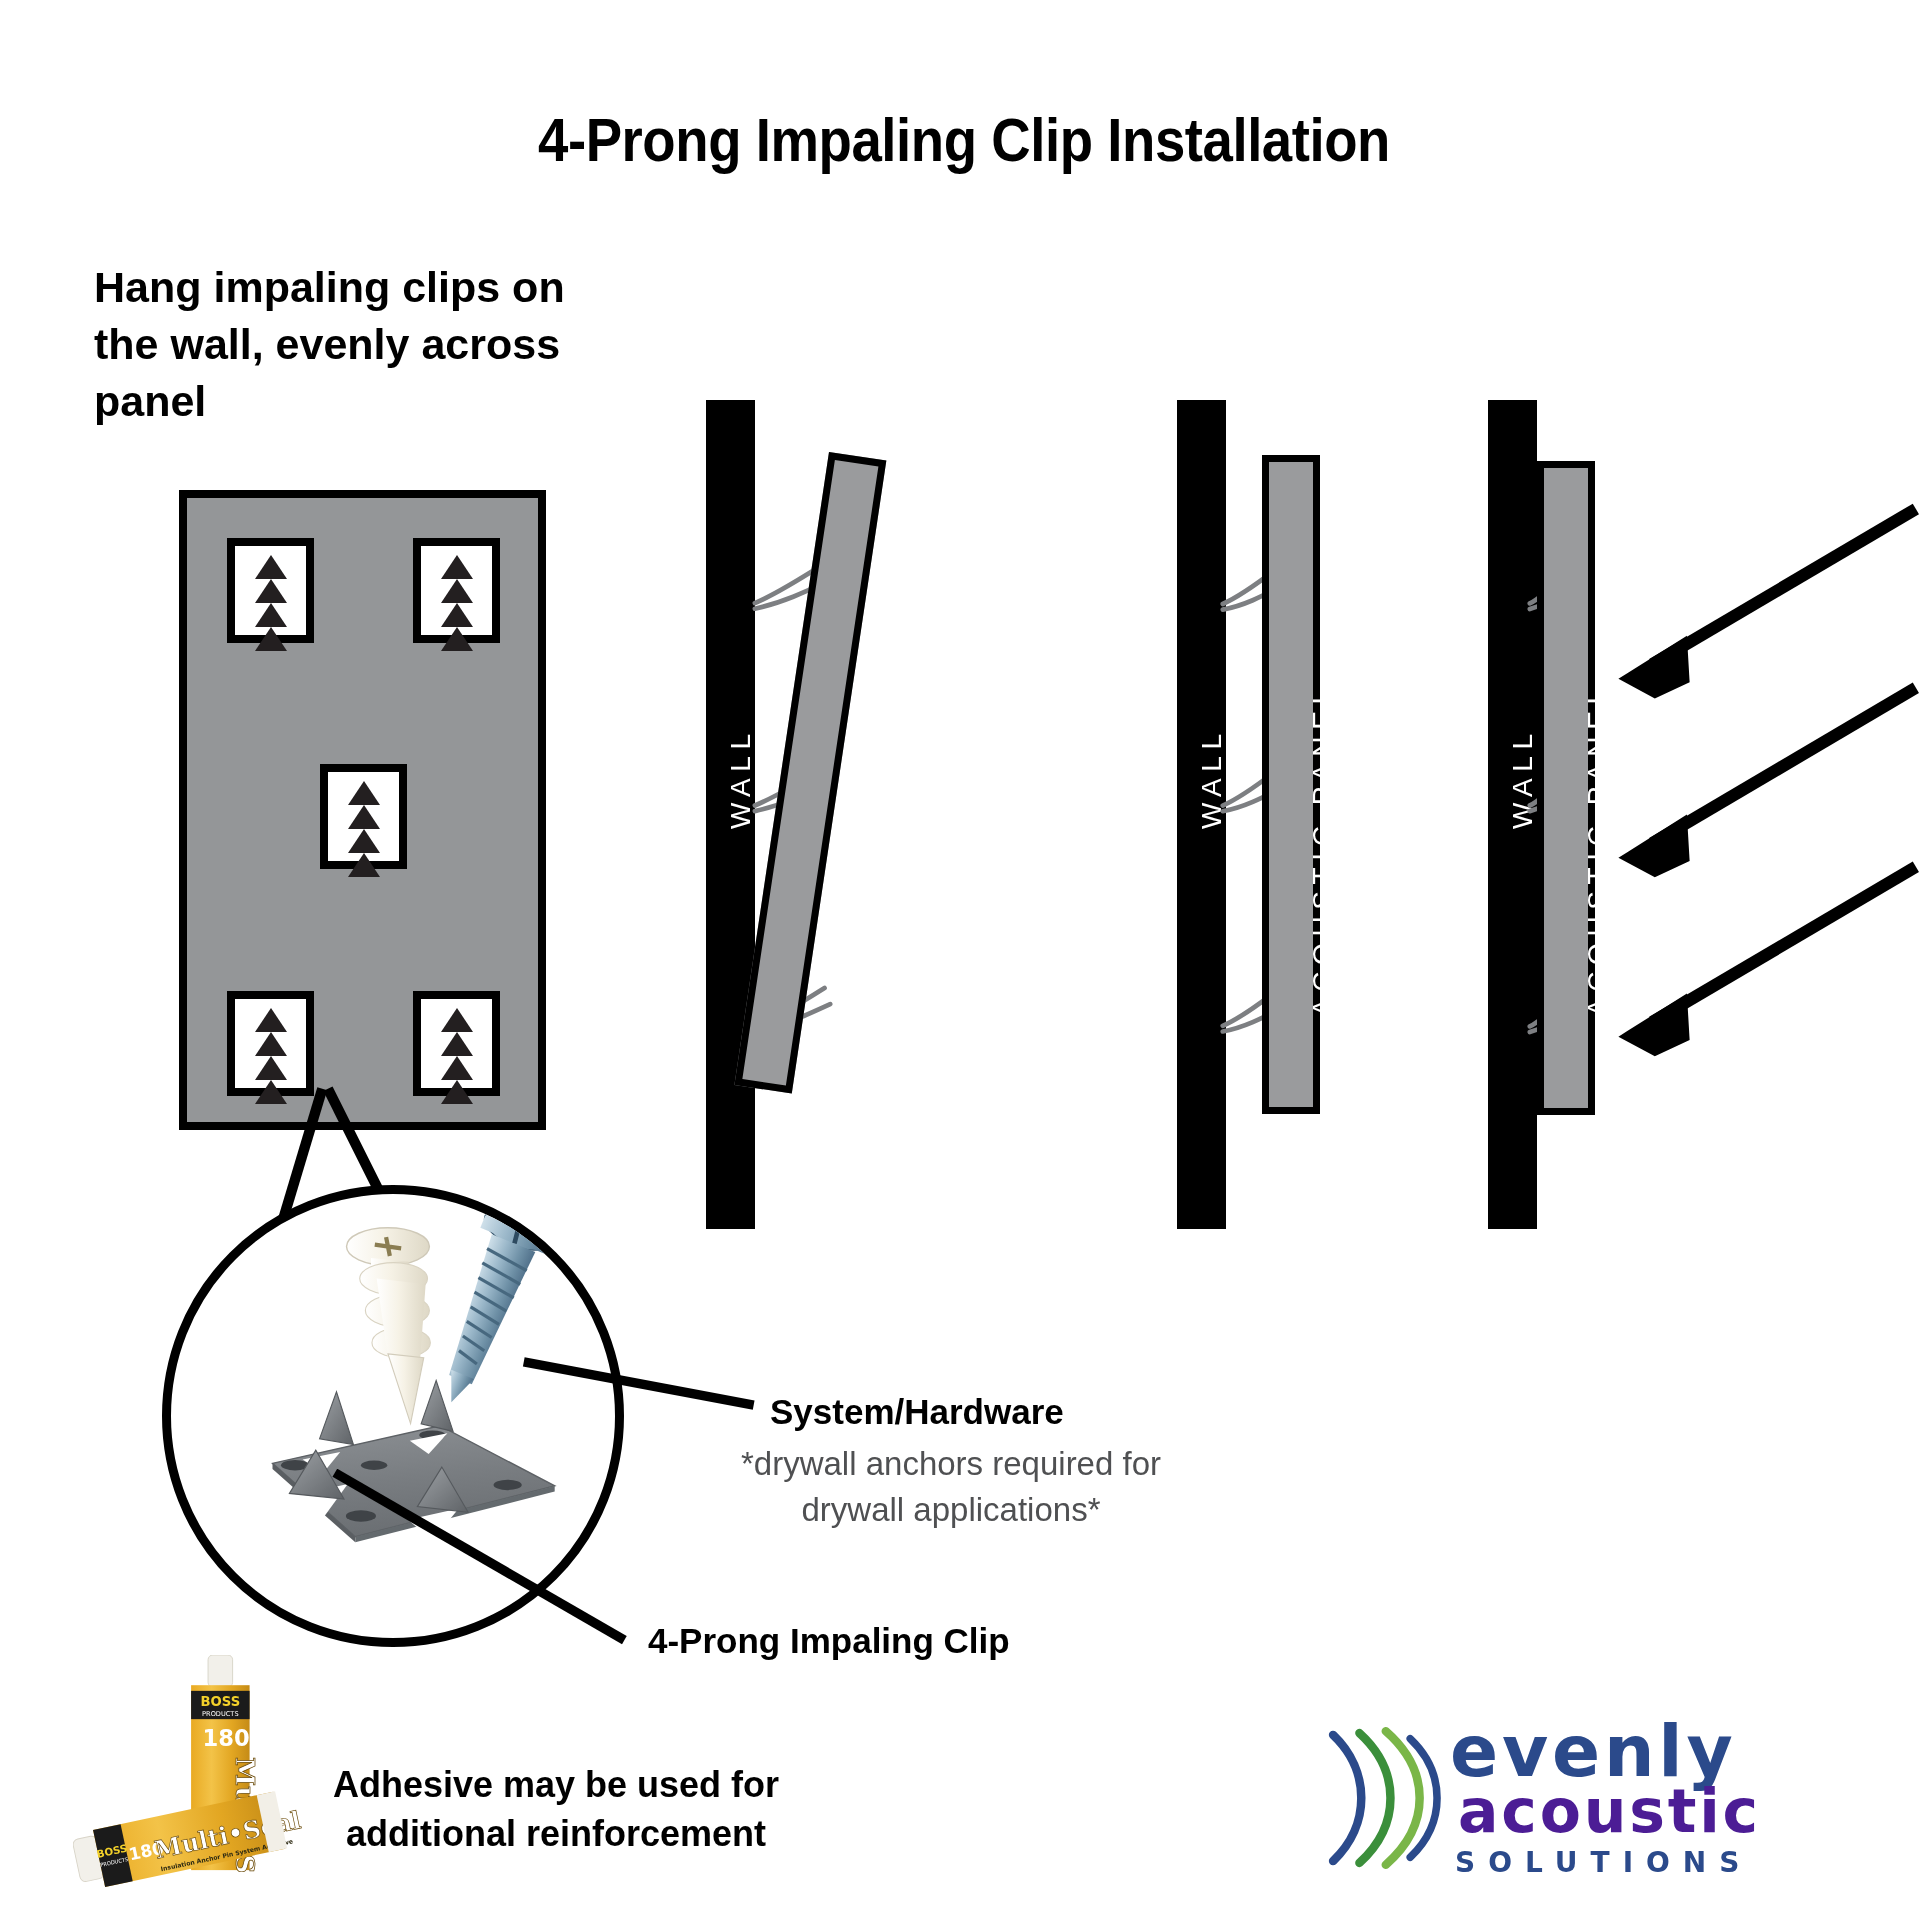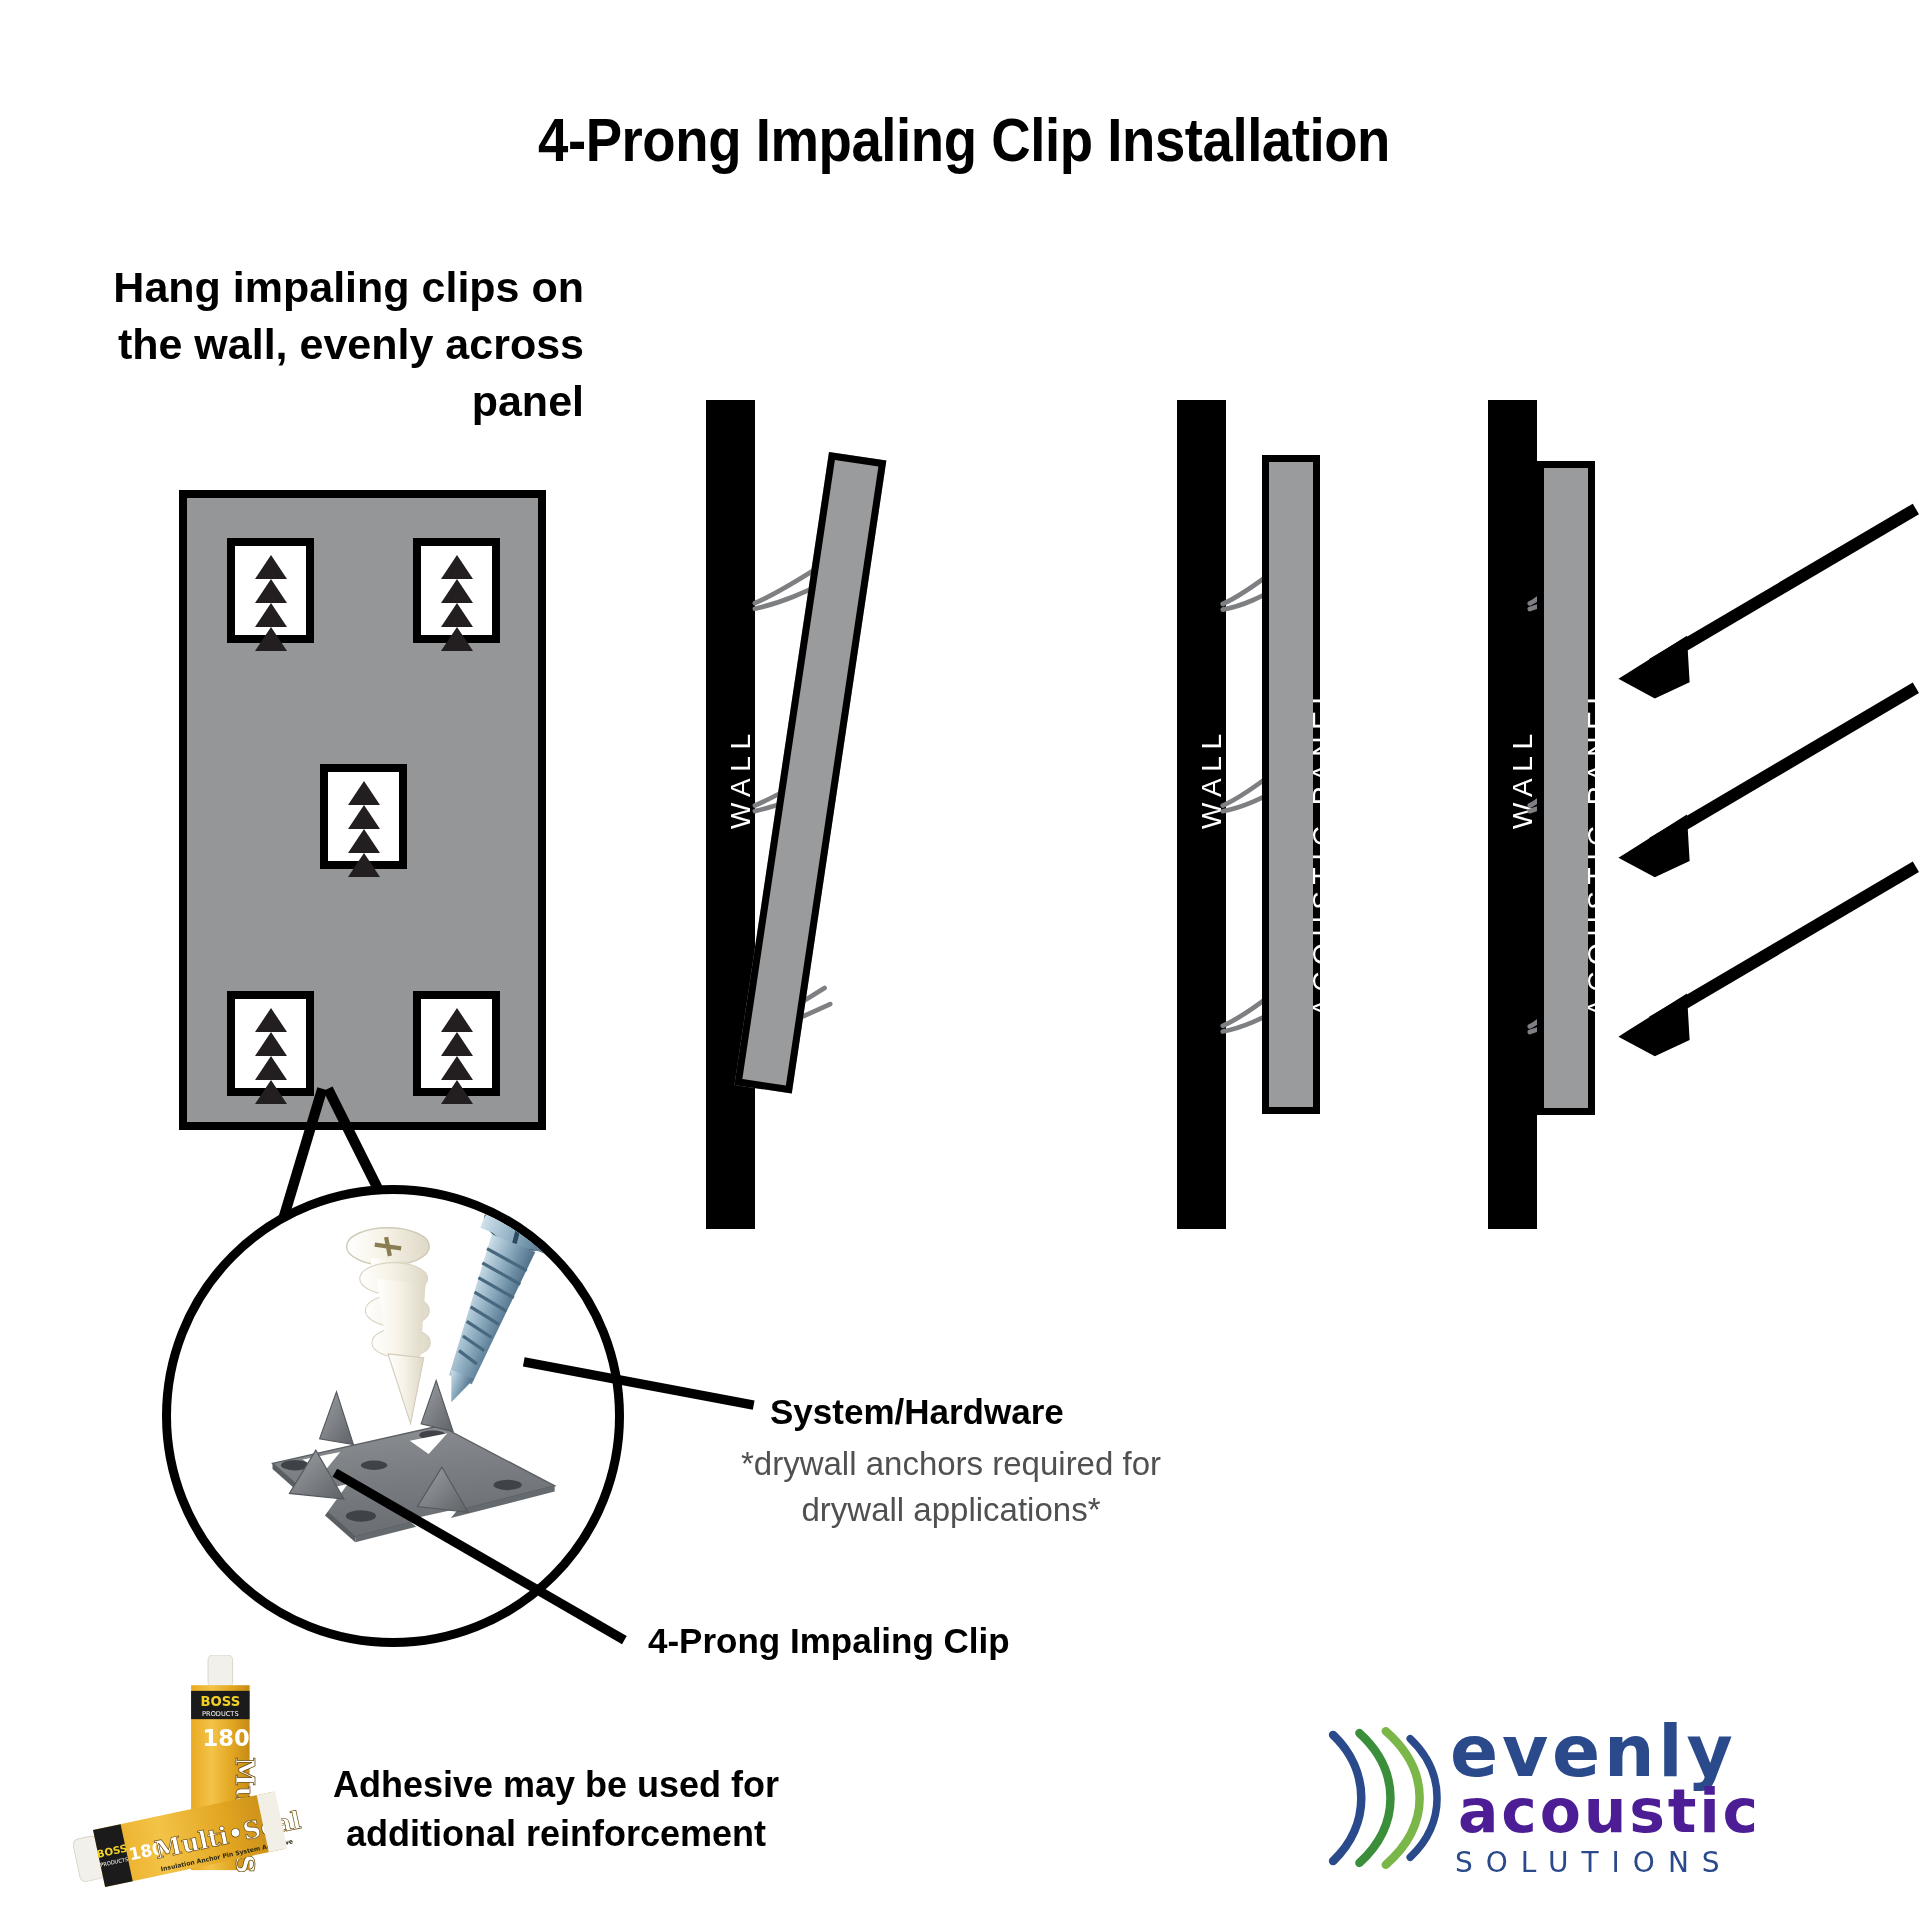--- a/index.html
+++ b/index.html
@@ -28,7 +28,7 @@
   
   .lead{
     position:absolute;left:94px;top:259px;width:490px;
-    text-align:right;
+    text-align:left;
     font-weight:bold;
     font-size:43px;
     line-height:1.32;

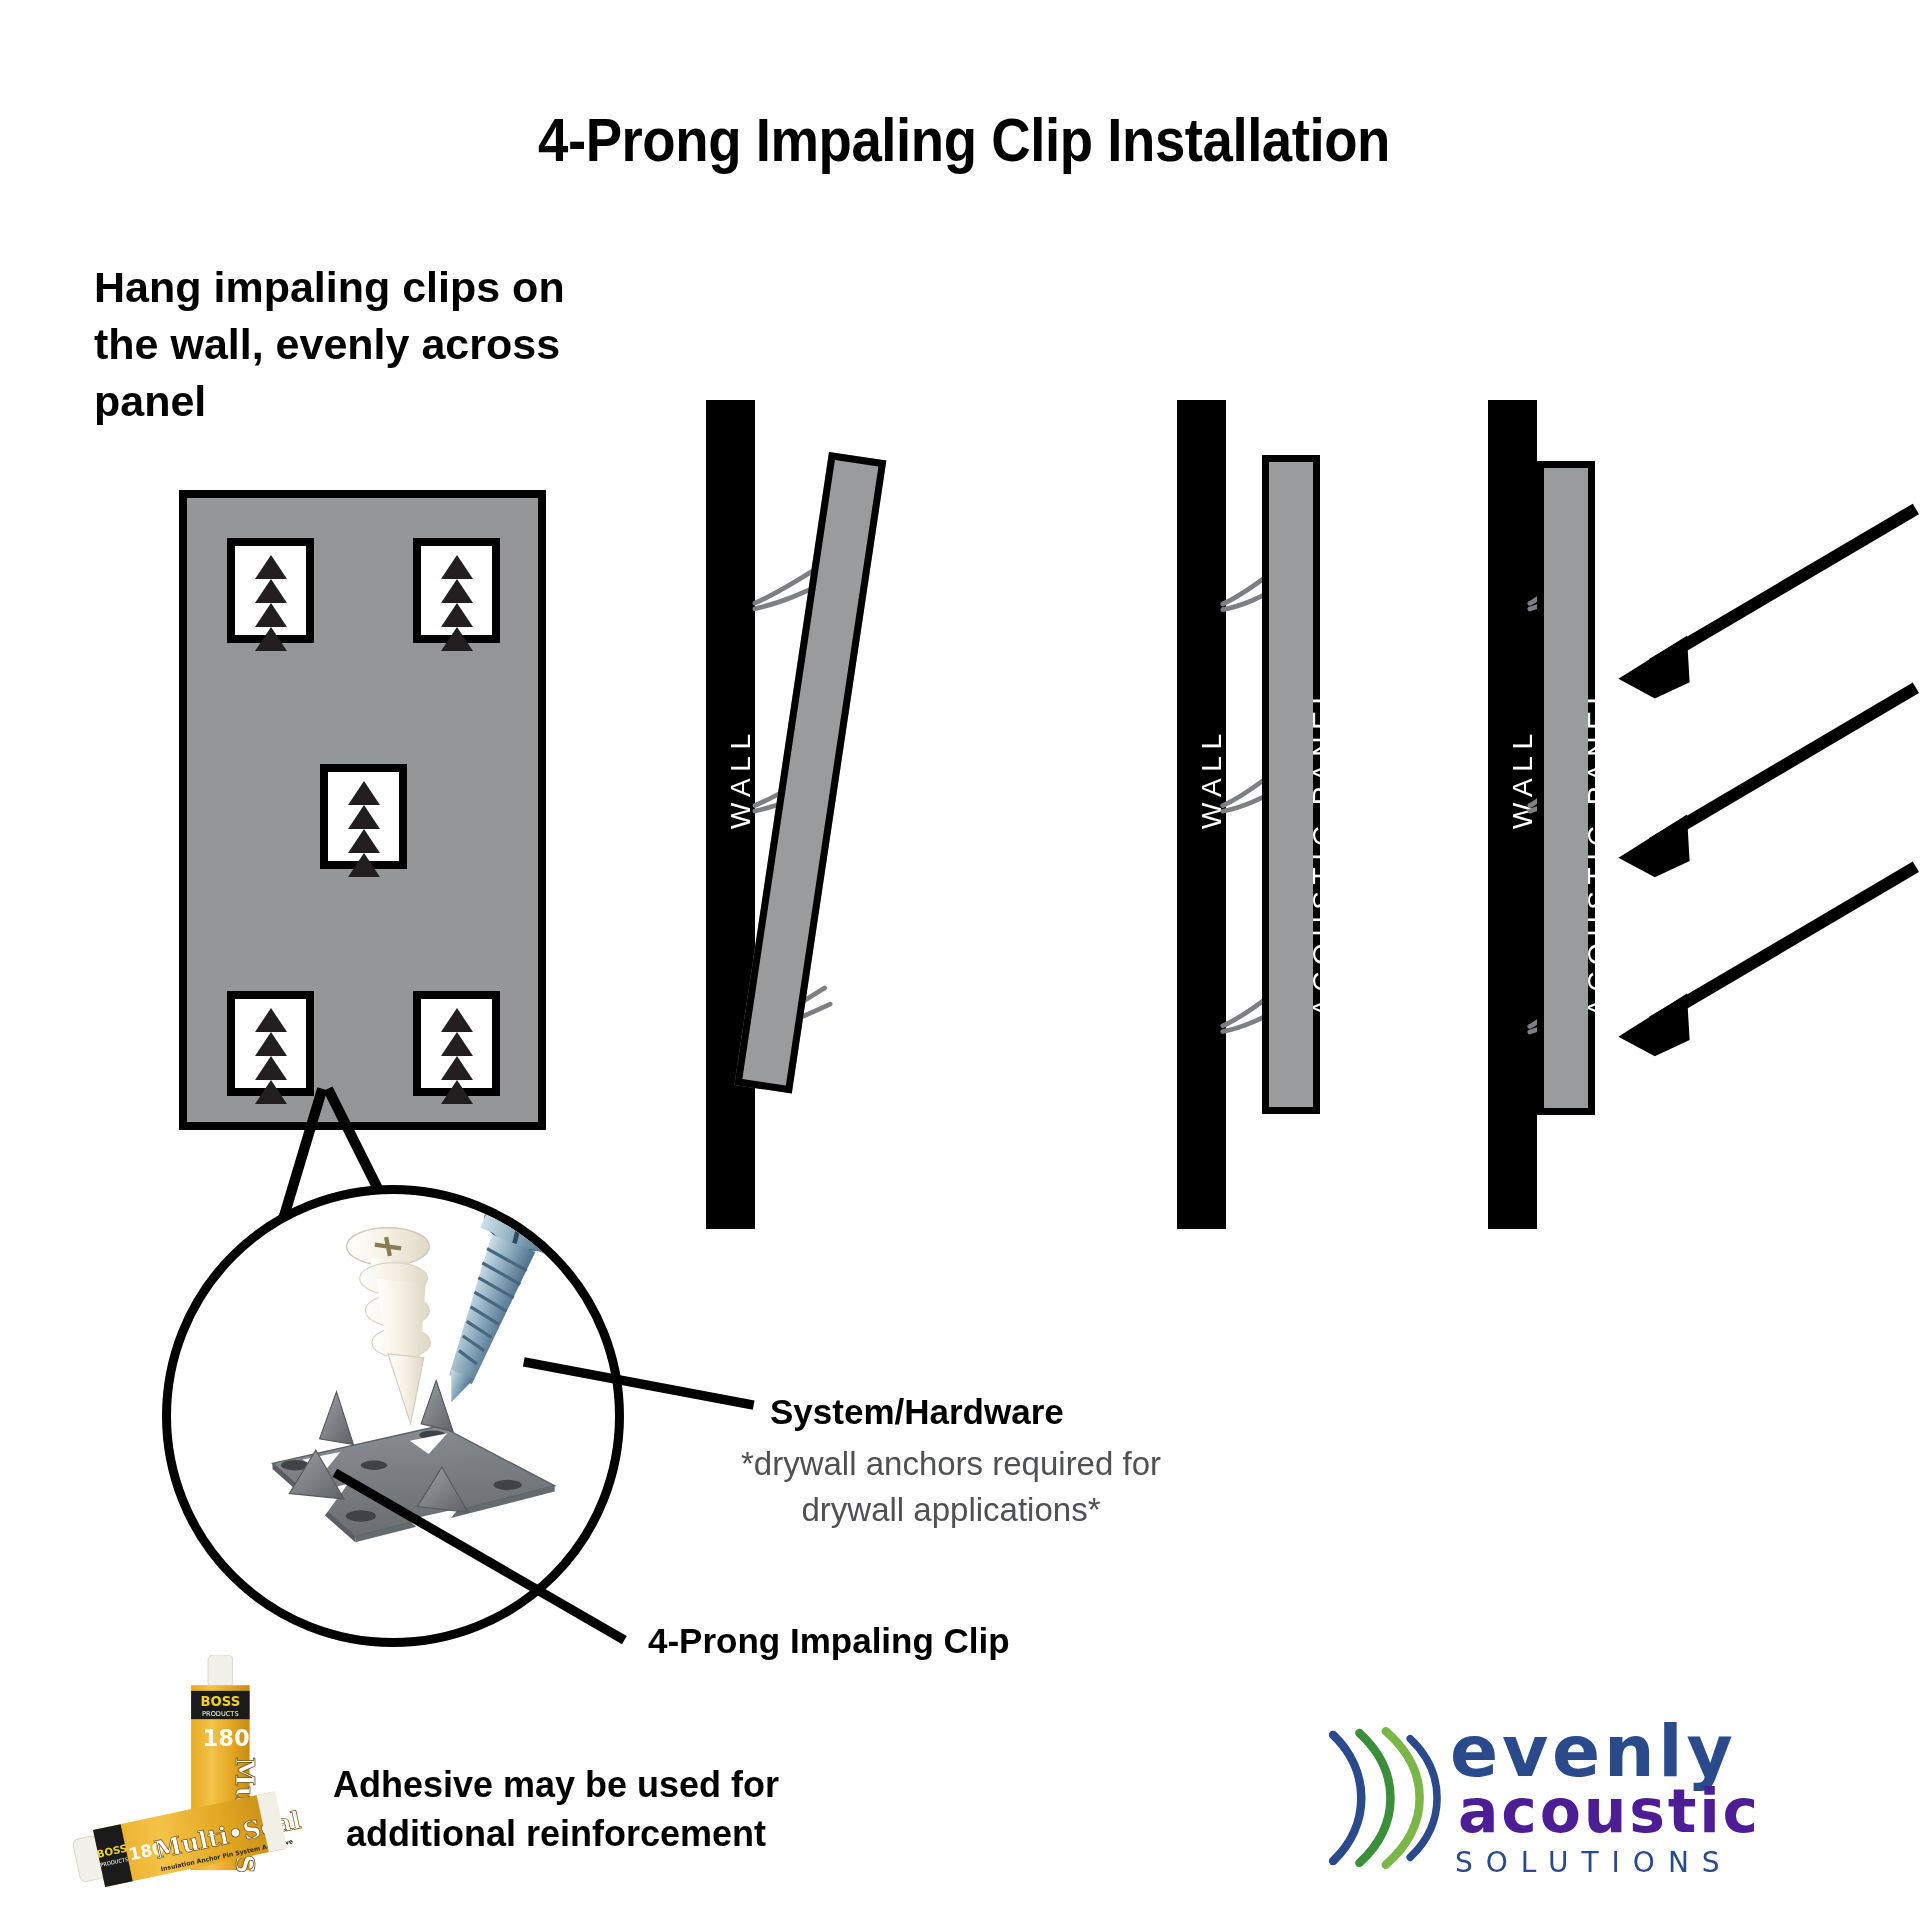--- a/index.html
+++ b/index.html
@@ -150,7 +150,7 @@
   .logo-solutions{
     position:absolute;left:137px;top:132px;
     font-family:"DejaVu Sans",sans-serif;
-    font-size:28px;font-weight:normal;color:#2b4a8b;letter-spacing:13px;
+    font-size:28px;font-weight:bold;color:#2b4a8b;letter-spacing:13px;
   }
 </style>
 </head>

